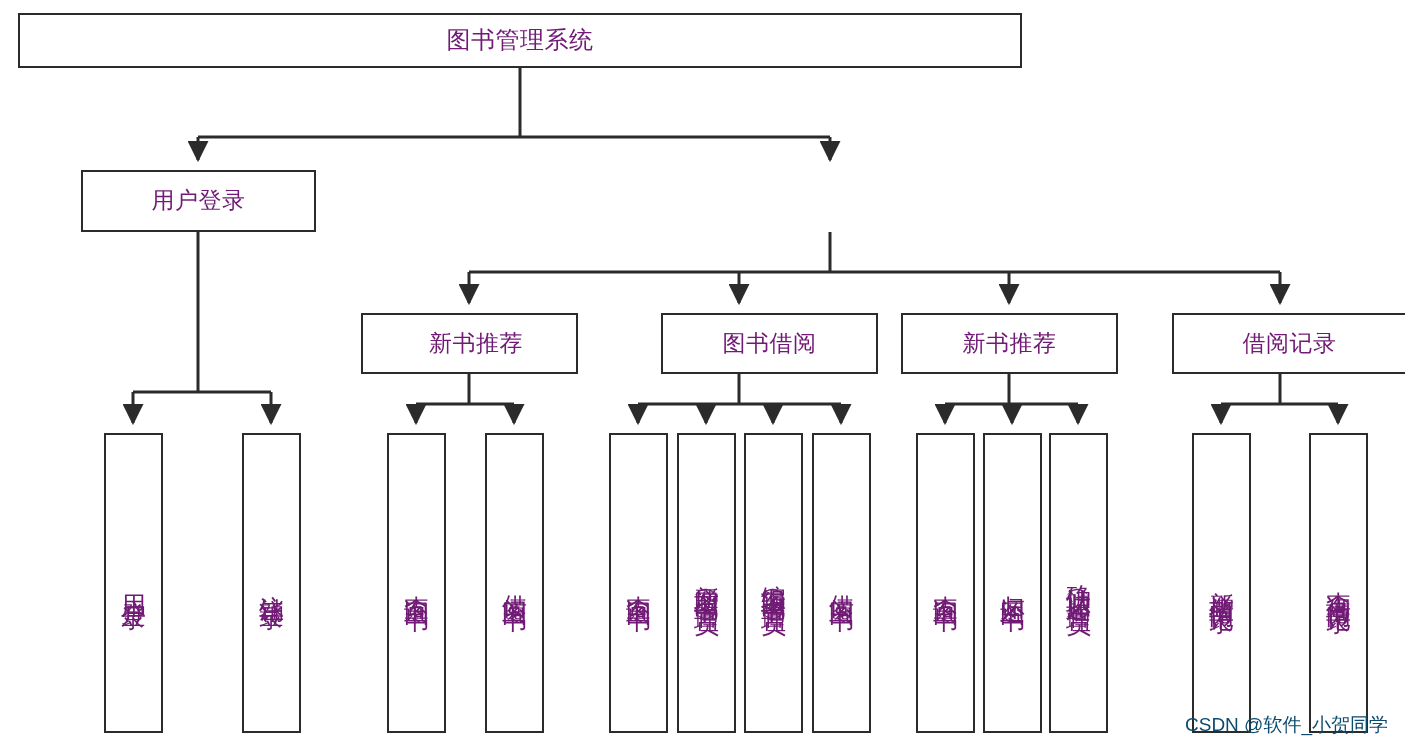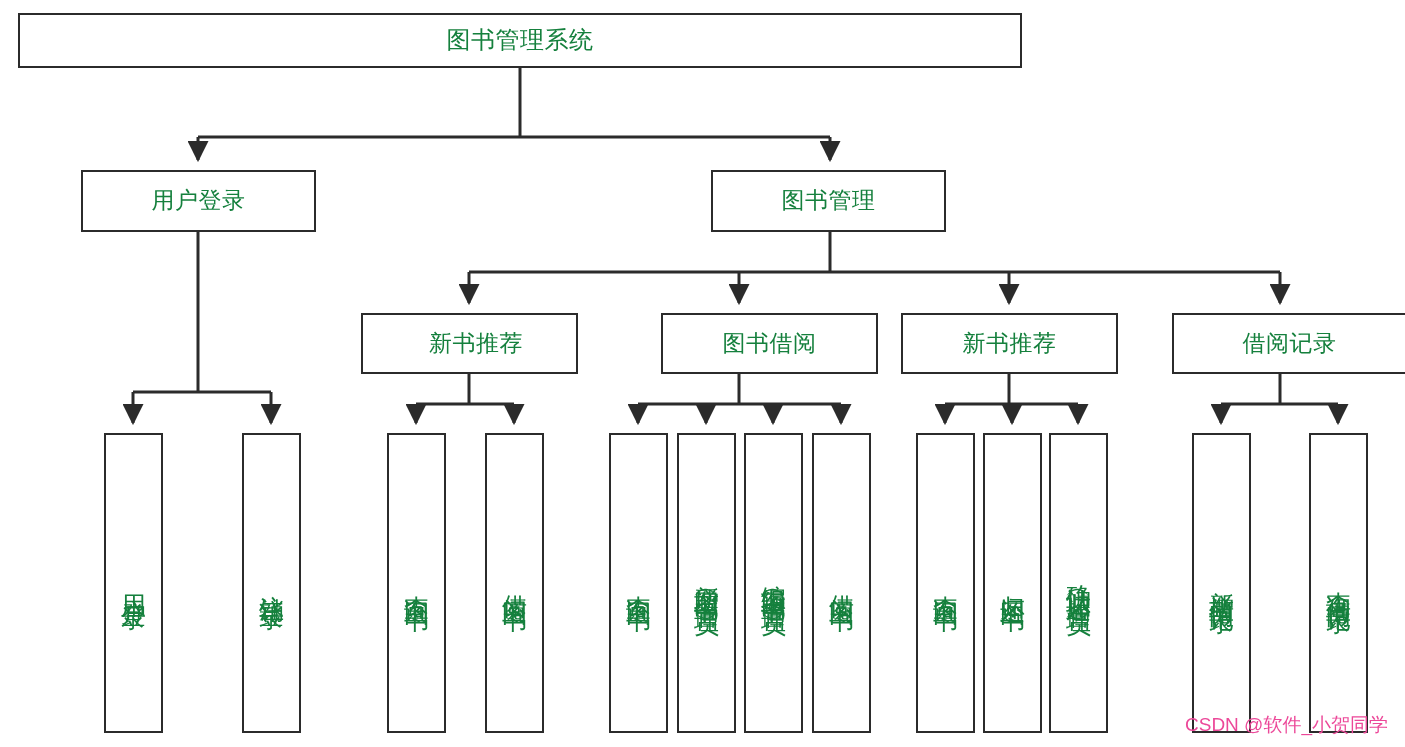--- a/index.html
+++ b/index.html
@@ -32,7 +32,7 @@
     display: flex;
     align-items: center;
     justify-content: center;
-    color: #15803d;
+    color: #701a75;
   }
   .node-label {
     display: block;

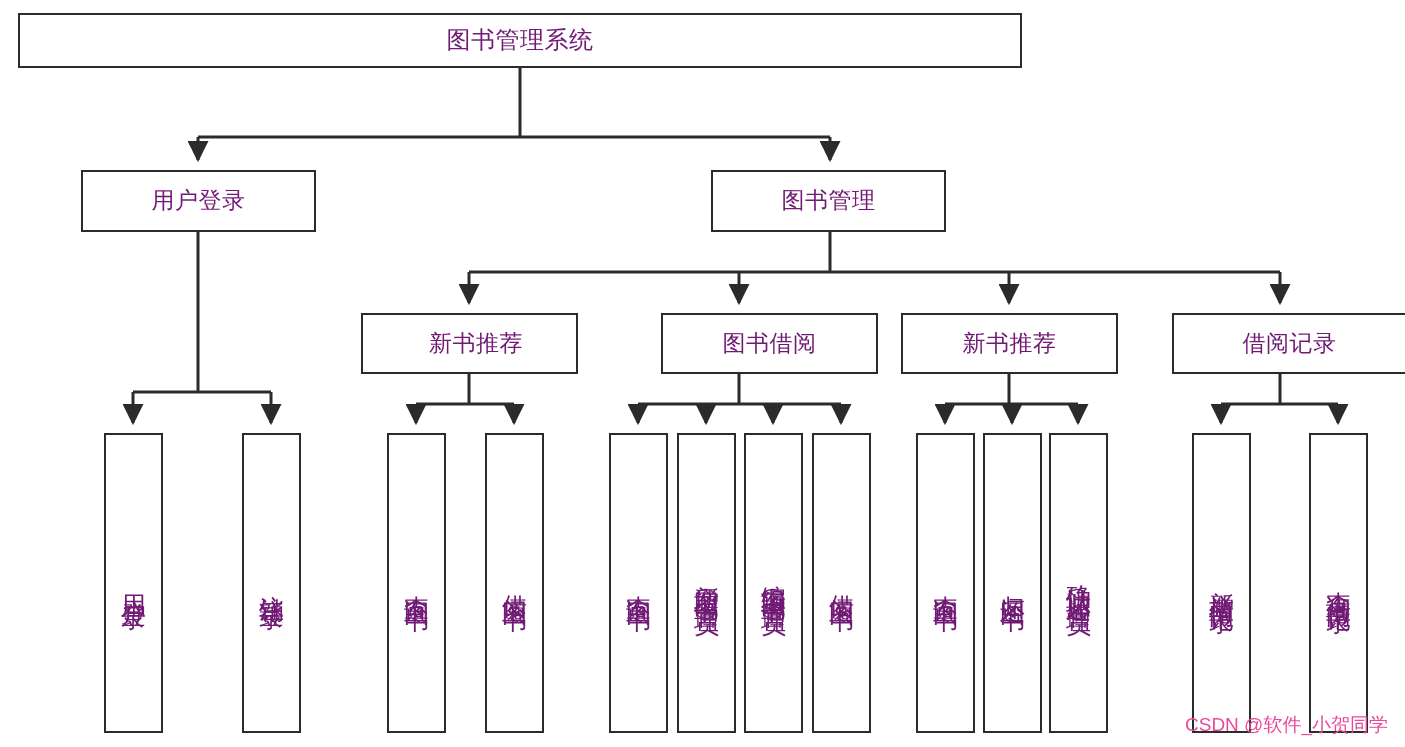--- a/index.html
+++ b/index.html
@@ -133,9 +133,6 @@
   <div class="node horiz" style="left:81px; top:170px; width:235px; height:62px;">
     <span class="node-label">用户登录</span>
   </div>
-  <div class="node horiz" style="left:711px; top:170px; width:235px; height:62px;">
-    <span class="node-label">图书管理</span>
-  </div>
 
   <div class="node horiz" style="left:361px; top:313px; width:217px; height:61px;padding-left:13px;">
     <span class="node-label">新书推荐</span>

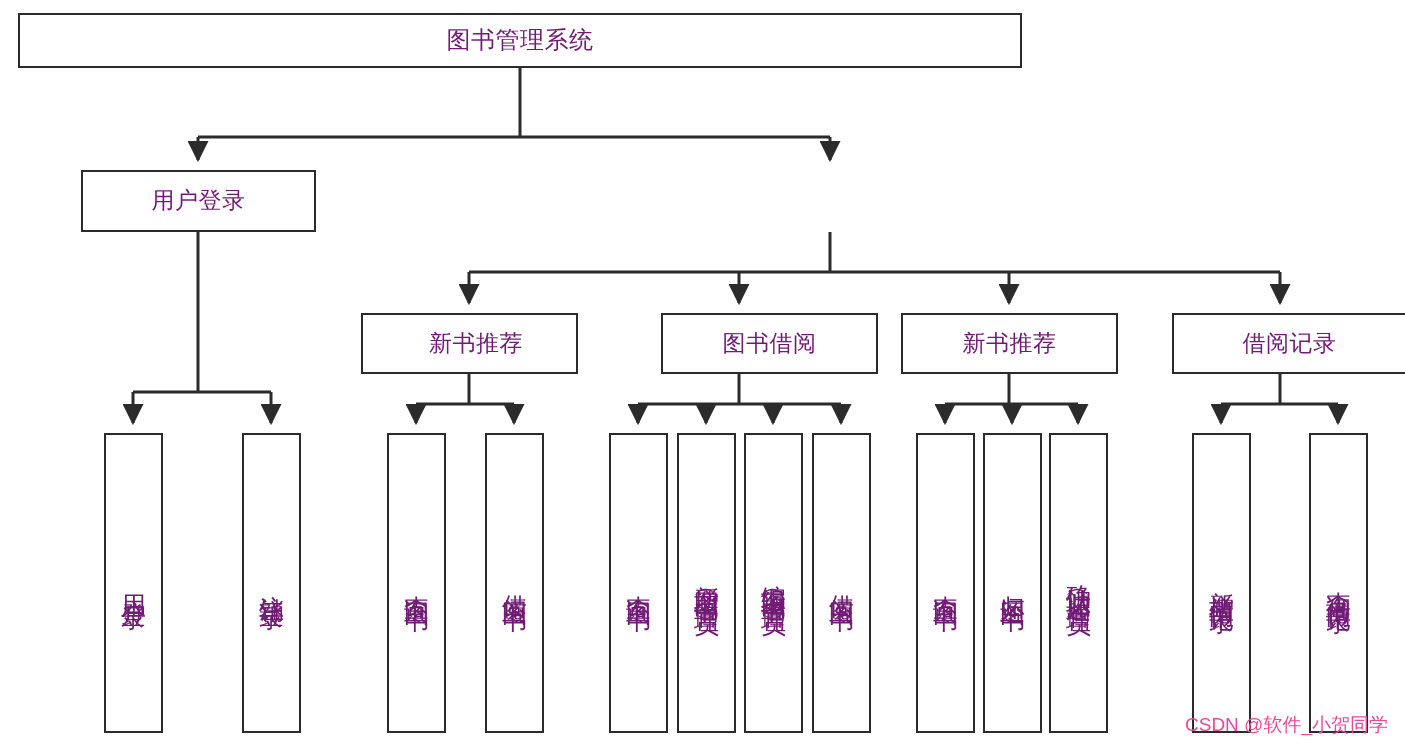--- a/index.html
+++ b/index.html
@@ -66,7 +66,7 @@
     left: 1185px;
     top: 712px;
     font-size: 19px;
-    color: #ec4899;
+    color: #0c4a6e;
     white-space: nowrap;
     font-family: "Liberation Sans", "DejaVu Sans", sans-serif;
   }

